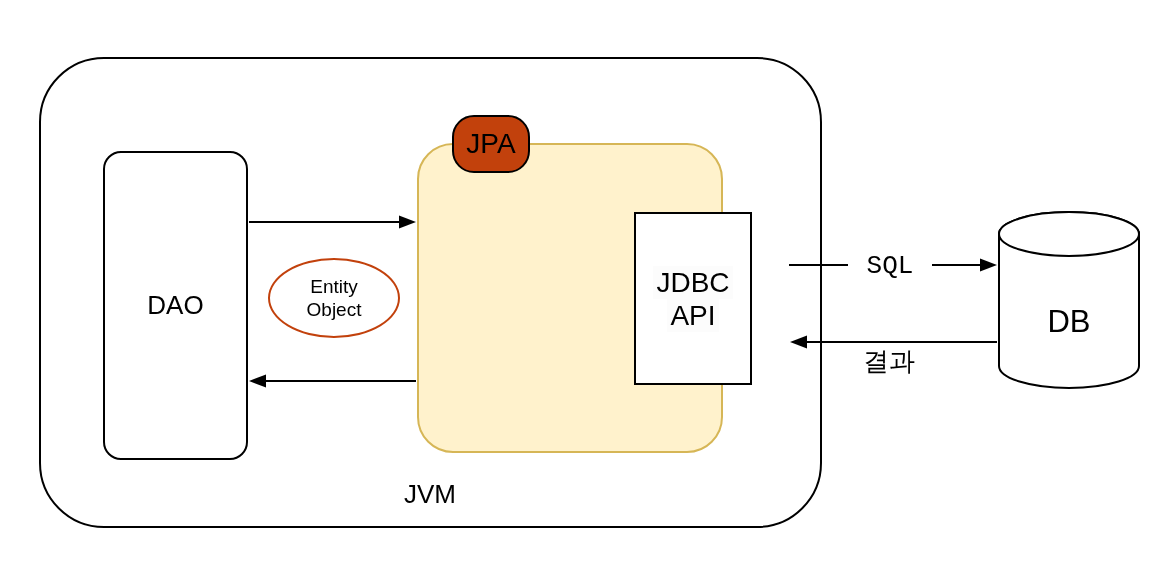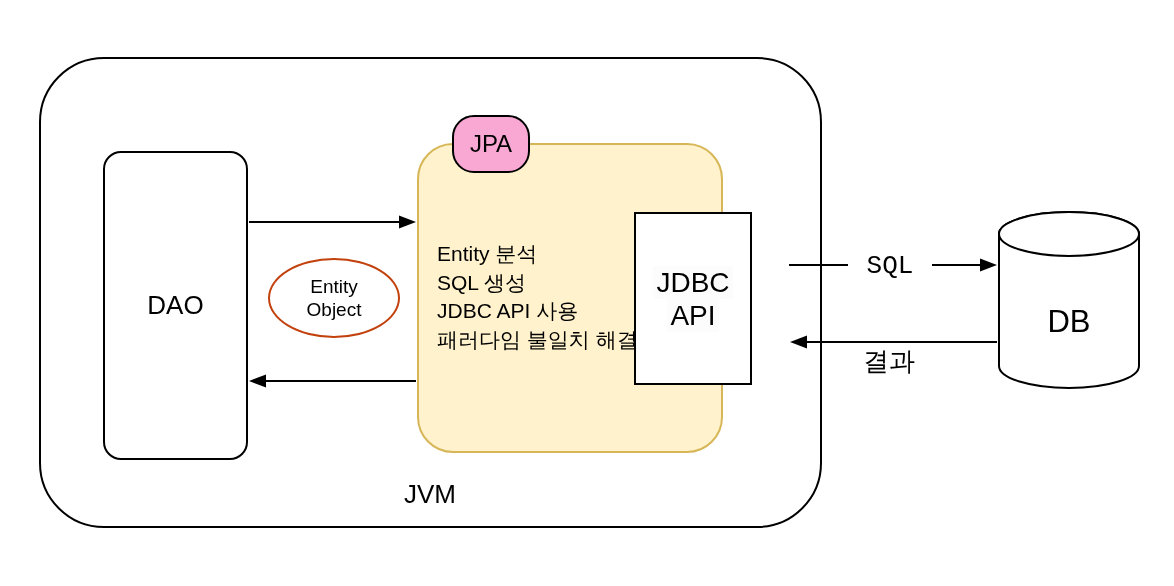--- a/index.html
+++ b/index.html
@@ -80,11 +80,11 @@
   .jpa-badge {
     left: 452px; top: 115px;
     width: 78px; height: 58px;
-    background: #f9a8d4;
+    background: #c2410c;
     border: 2.5px solid #000000;
     border-radius: 22px;
     display: flex; align-items: center; justify-content: center;
-    font-size: 24px;
+    font-size: 28px;
   }
 
   

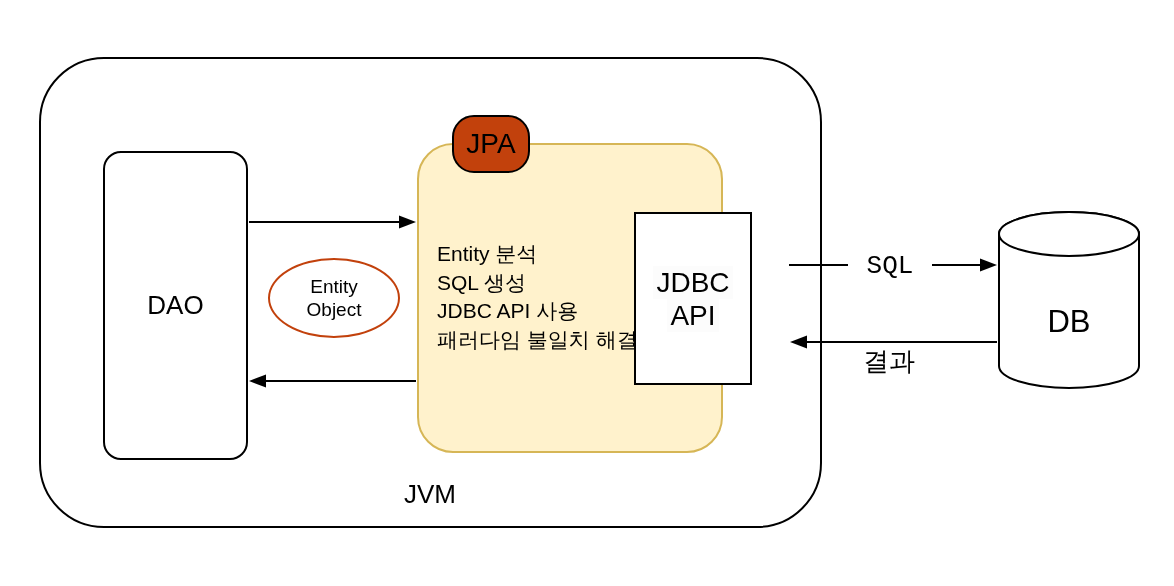--- a/index.html
+++ b/index.html
@@ -143,12 +143,6 @@
   </div>
 
   <div class="abs jpa-box"></div>
-  <div class="abs jpa-features">
-    <div>Entity 분석</div>
-    <div>SQL 생성</div>
-    <div>JDBC API 사용</div>
-    <div>패러다임 불일치 해결</div>
-  </div>
 
   <div class="abs jpa-badge">
     <span>JPA</span>

